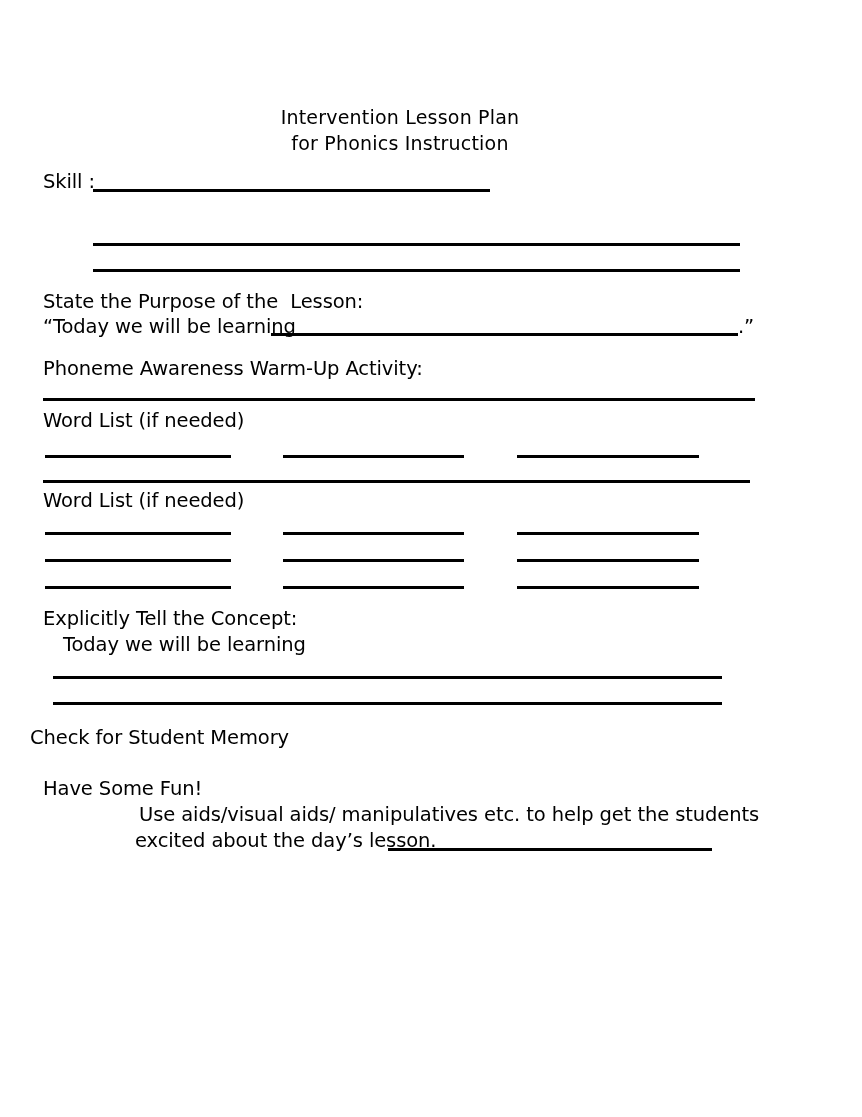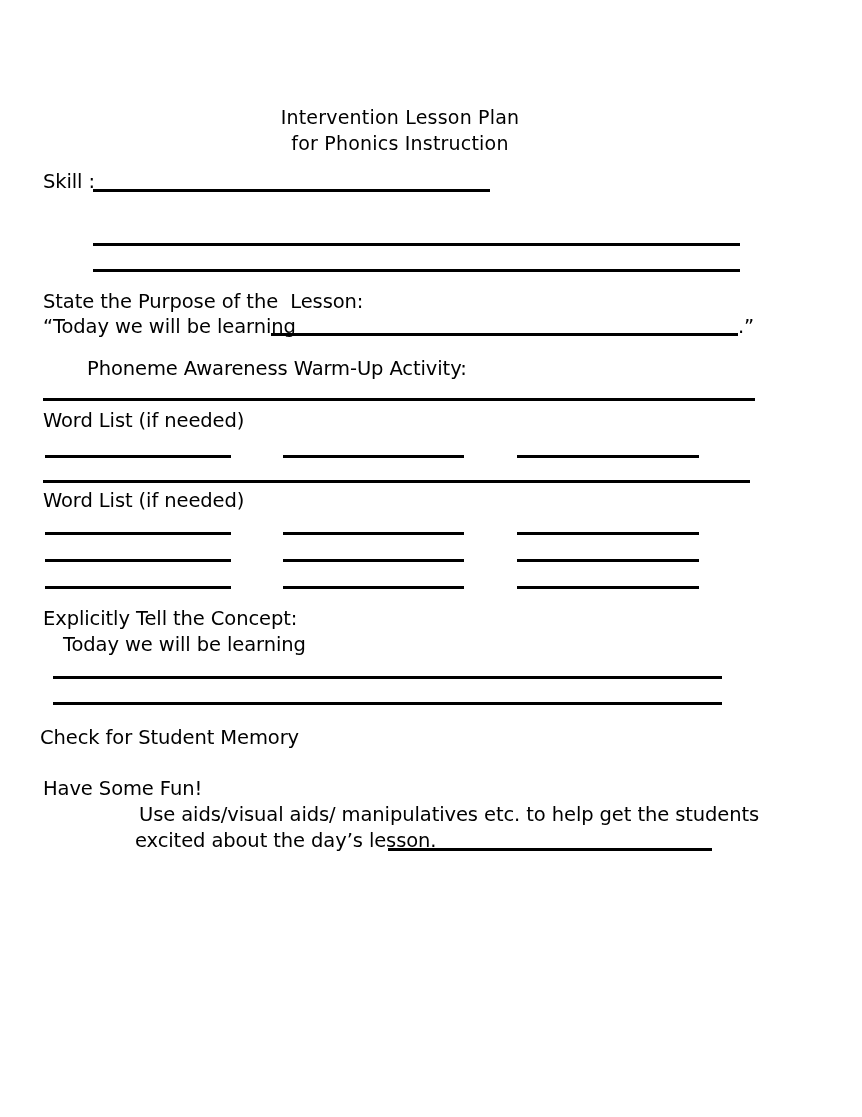--- a/index.html
+++ b/index.html
@@ -69,7 +69,7 @@
   <div class="rule" style="left:271px; top:333px; width:467px;"></div>
   <div class="row" style="left:738px; top:315px;">.”</div>
 
-  <div class="row" style="left:43px; top:357px;margin-left:44px;">Phoneme Awareness Warm-Up Activity:</div>
+  <div class="row" style="left:43px; top:357px;">Phoneme Awareness Warm-Up Activity:</div>
   <div class="rule" style="left:43px; top:398px; width:712px;"></div>
 
   <div class="row" style="left:43px; top:409px;">Word List (if needed)</div>

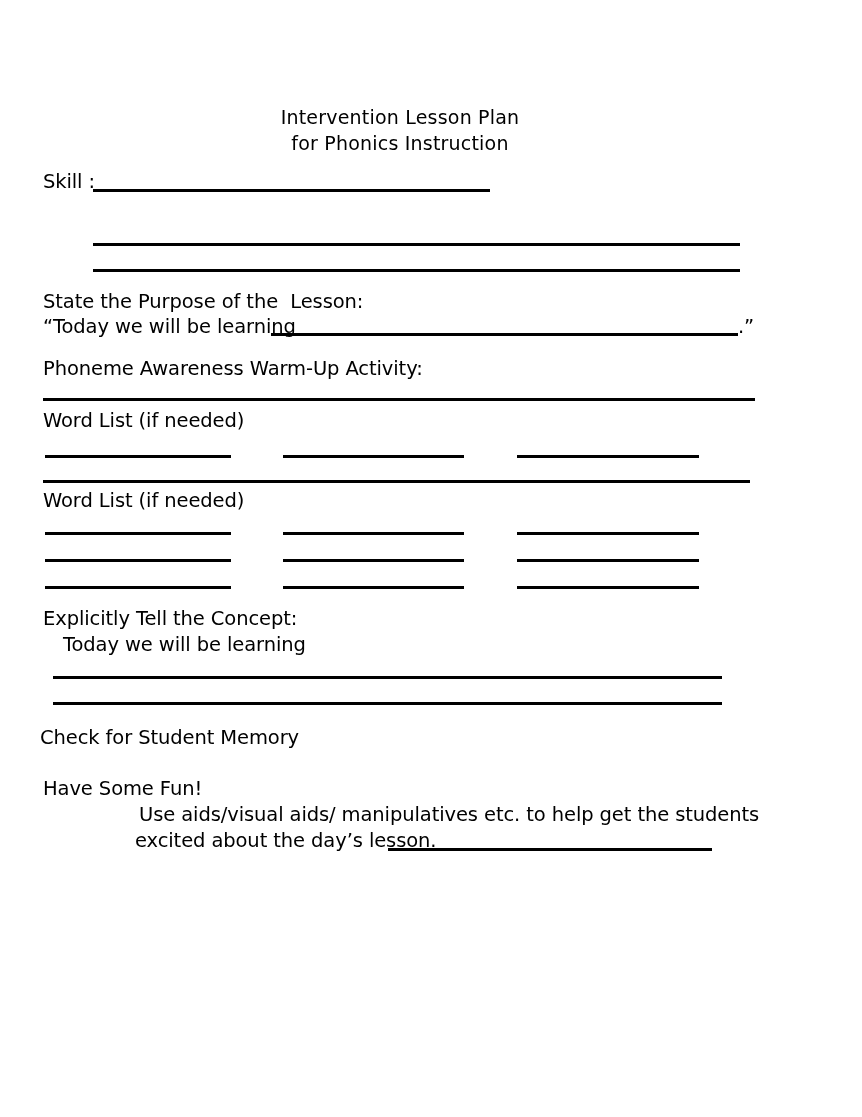--- a/index.html
+++ b/index.html
@@ -100,7 +100,7 @@
   <div class="rule" style="left:53px; top:676px; width:669px;"></div>
   <div class="rule" style="left:53px; top:702px; width:669px;"></div>
 
-  <div class="row" style="left:40px; top:726px;text-align:center;">Check for Student Memory</div>
+  <div class="row" style="left:30px; top:726px;text-align:center;">Check for Student Memory</div>
 
   <div class="row" style="left:43px; top:777px;">Have Some Fun!</div>
   <div class="row" style="left:139px; top:803px;">Use aids/visual aids/ manipulatives etc. to help get the students</div>

